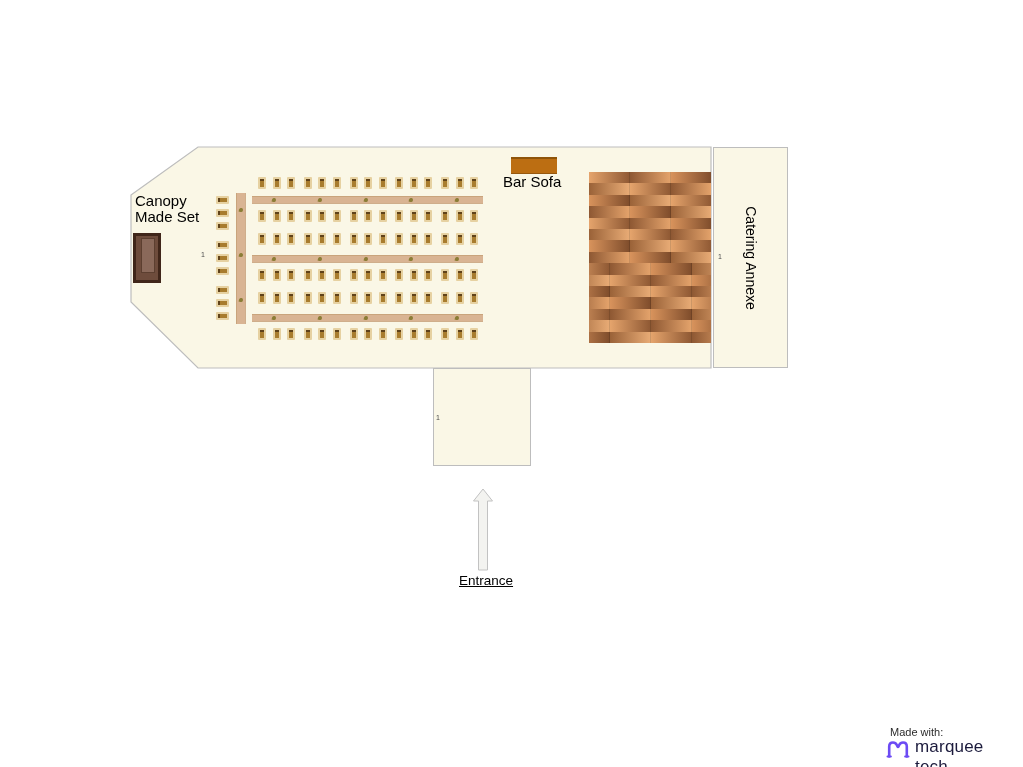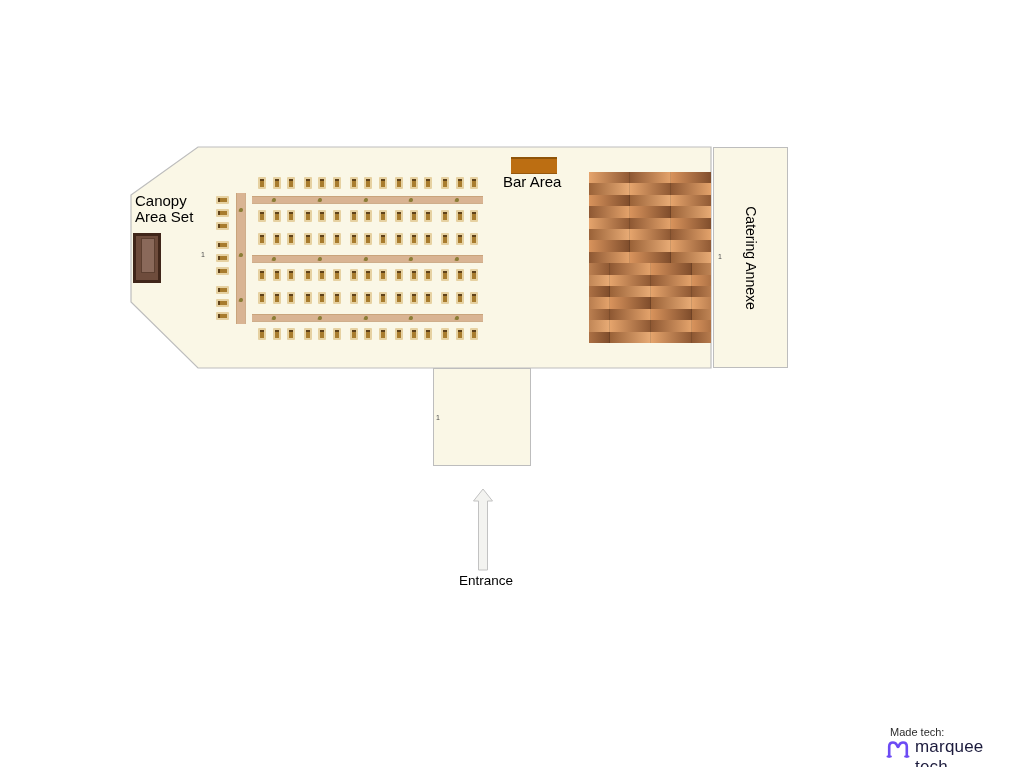--- a/index.html
+++ b/index.html
@@ -117,7 +117,7 @@
     </div>
 
   <div id="bar"></div>
-  <div class="label" style="left:503px;top:174px;">Bar Area</div>
+  <div class="label" style="left:503px;top:174px;">Bar Sofa</div>
 
   <div id="sofa">
     <div class="cushion"></div>

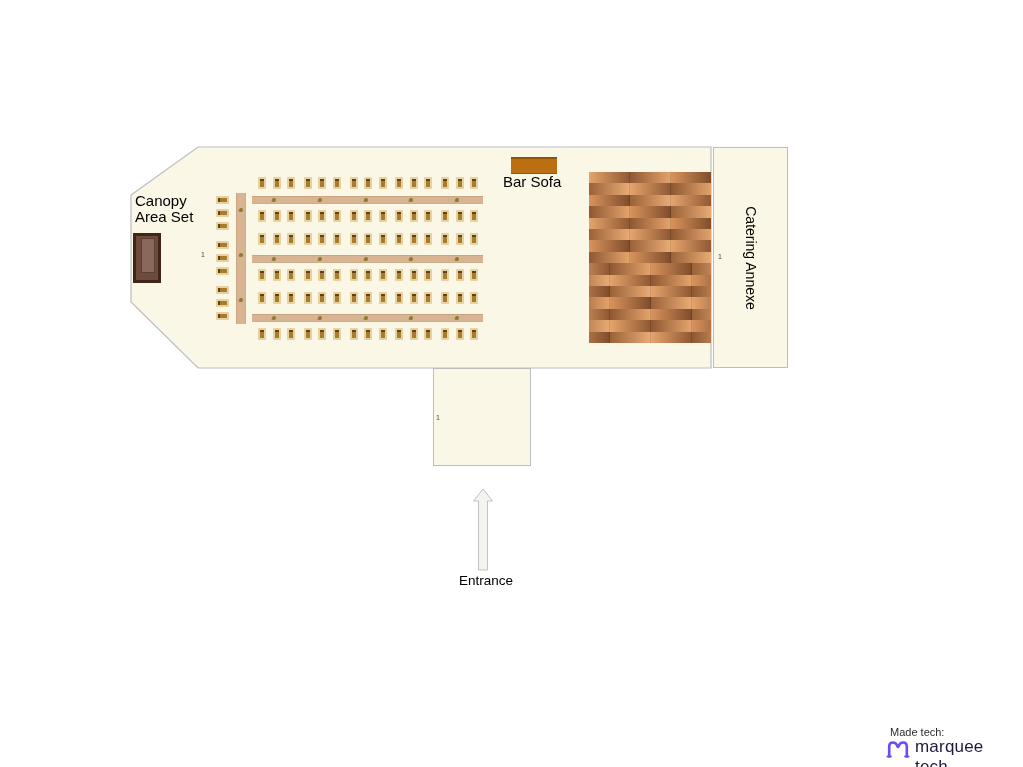--- a/index.html
+++ b/index.html
@@ -124,7 +124,7 @@
   </div>
   <div class="label" style="left:135px;top:193px;">
     <div>Canopy</div>
-    <div>Area Set</div>
+    <div>Made Set</div>
   </div>
 
   <div id="furniture-layer">

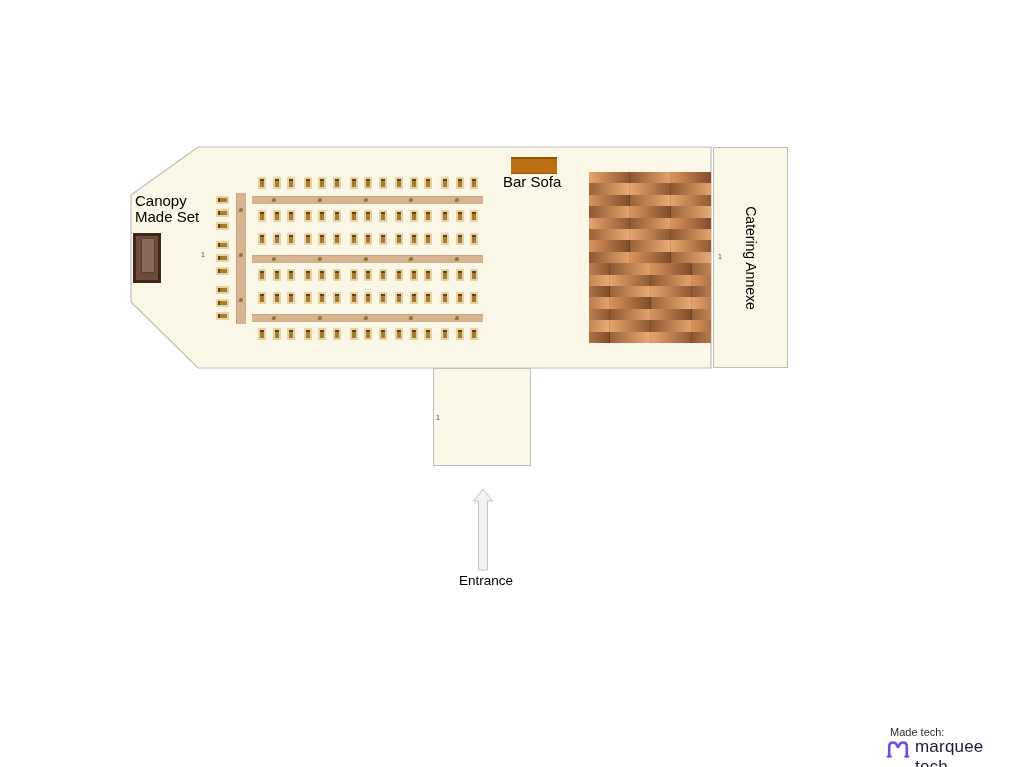--- a/index.html
+++ b/index.html
@@ -251,7 +251,7 @@
       <div class="chair-v" style="left: 216px; top: 312px;"></div>
     </div>
 
-  <div class="label" style="left:459px;top:573px;font-size:13.5px;">Entrance</div>
+  <div class="label" style="left:459px;top:573px;font-size:13.5px;text-decoration:underline;">Entrance</div>
 
   <div id="brand">
     <span class="made-with">Made tech:</span>

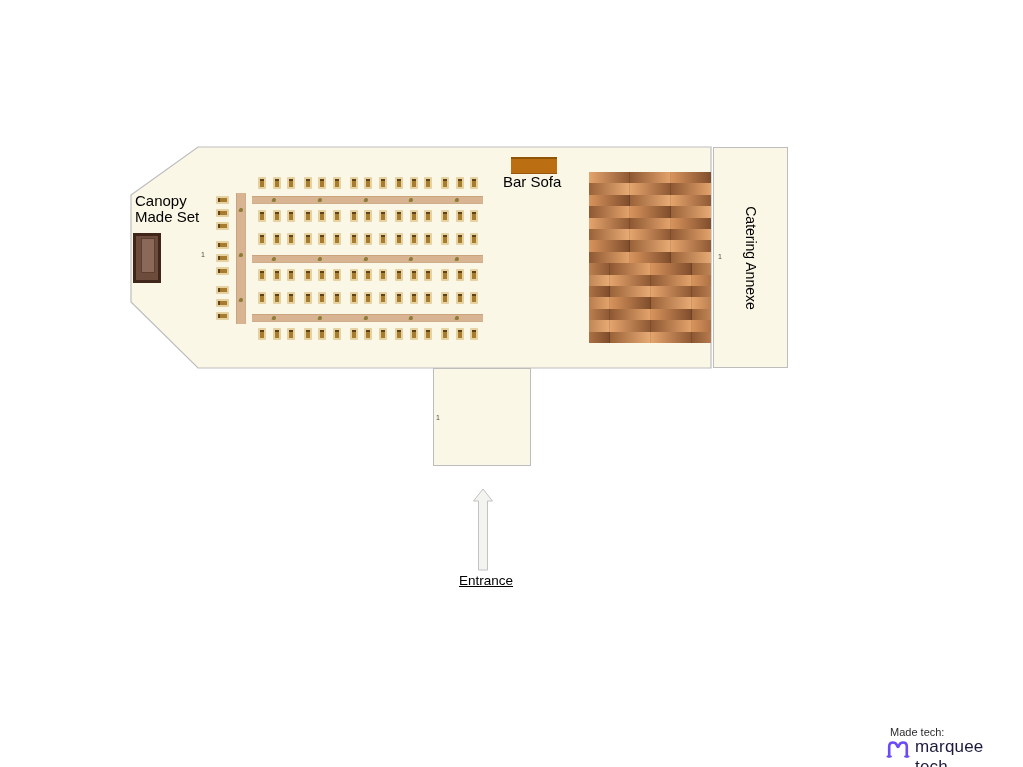--- a/index.html
+++ b/index.html
@@ -254,7 +254,7 @@
   <div class="label" style="left:459px;top:573px;font-size:13.5px;text-decoration:underline;">Entrance</div>
 
   <div id="brand">
-    <span class="made-with">Made tech:</span>
+    <span class="made-with">Made with:</span>
     <svg width="24" height="21" viewBox="0 0 24 21">
       <path d="M3.2 18.5 L3.2 8.5 Q3.2 4.5 7 4.5 Q9.6 4.5 10.8 7 L11.6 8.6 Q12 9.4 12.4 8.6 L13.2 7 Q14.4 4.5 17 4.5 Q20.8 4.5 20.8 8.5 L20.8 18.5" fill="none" stroke="#6C4BF4" stroke-width="2.6" stroke-linecap="round" stroke-linejoin="round"></path>
       <path d="M1.6 18.5 L4.8 18.5 M19.2 18.5 L22.4 18.5" fill="none" stroke="#6C4BF4" stroke-width="2.2" stroke-linecap="round"></path>

